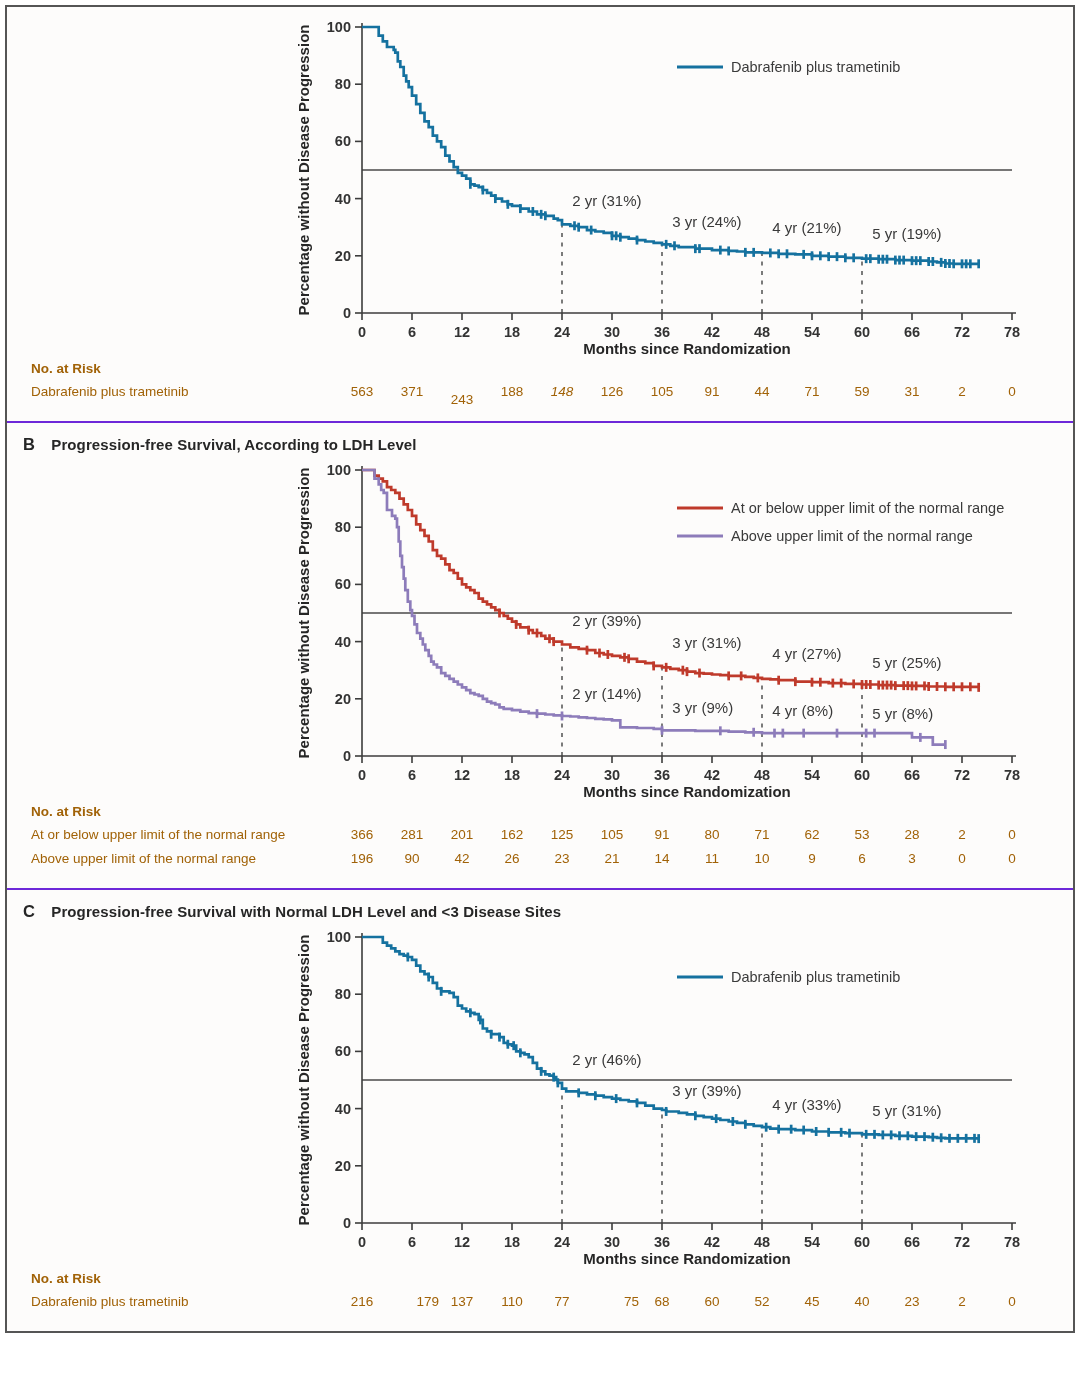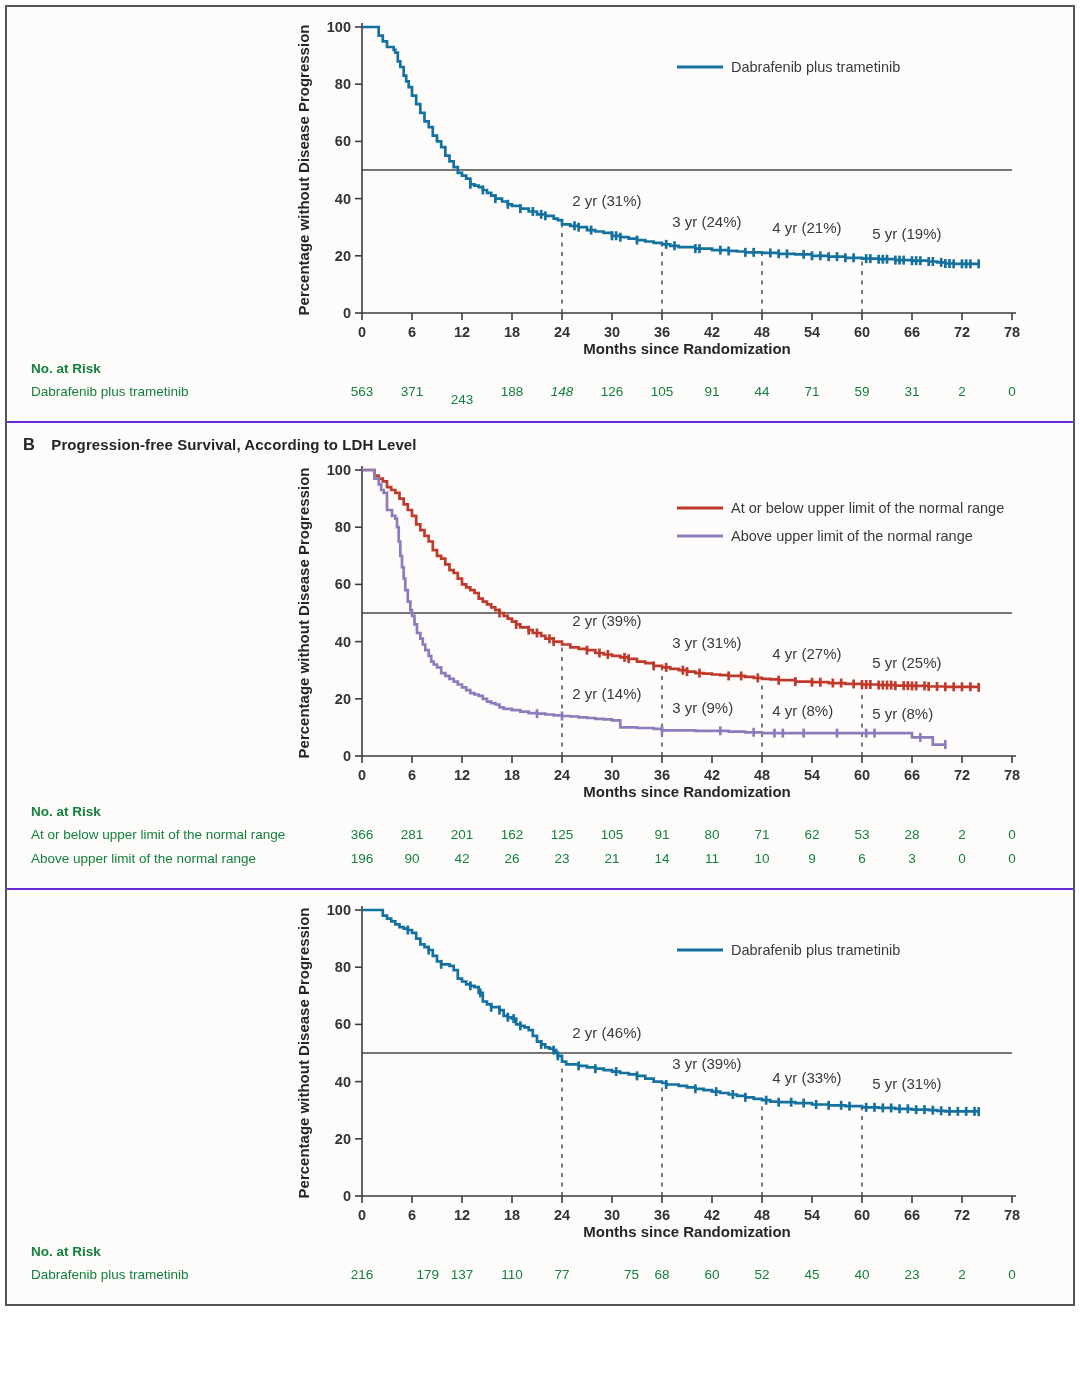--- a/index.html
+++ b/index.html
@@ -10,7 +10,7 @@
   .panel-title{font-size:15px; font-weight:bold; color:#262626; padding:6px 0 2px 6px; letter-spacing:.1px;}
   .panel-title .letter{font-size:16.5px; margin-right:12px;}
   svg.chart{display:block;}
-  .risk{position:relative; font-size:13.5px; color:#15803d;}
+  .risk{position:relative; font-size:13.5px; color:#a16207;}
   .risk .hdr{position:absolute; left:14px; font-weight:bold;}
   .risk .rowlab{position:absolute; left:14px; white-space:nowrap;}
   .risk .val{position:absolute; width:54px; text-align:center; white-space:nowrap;}

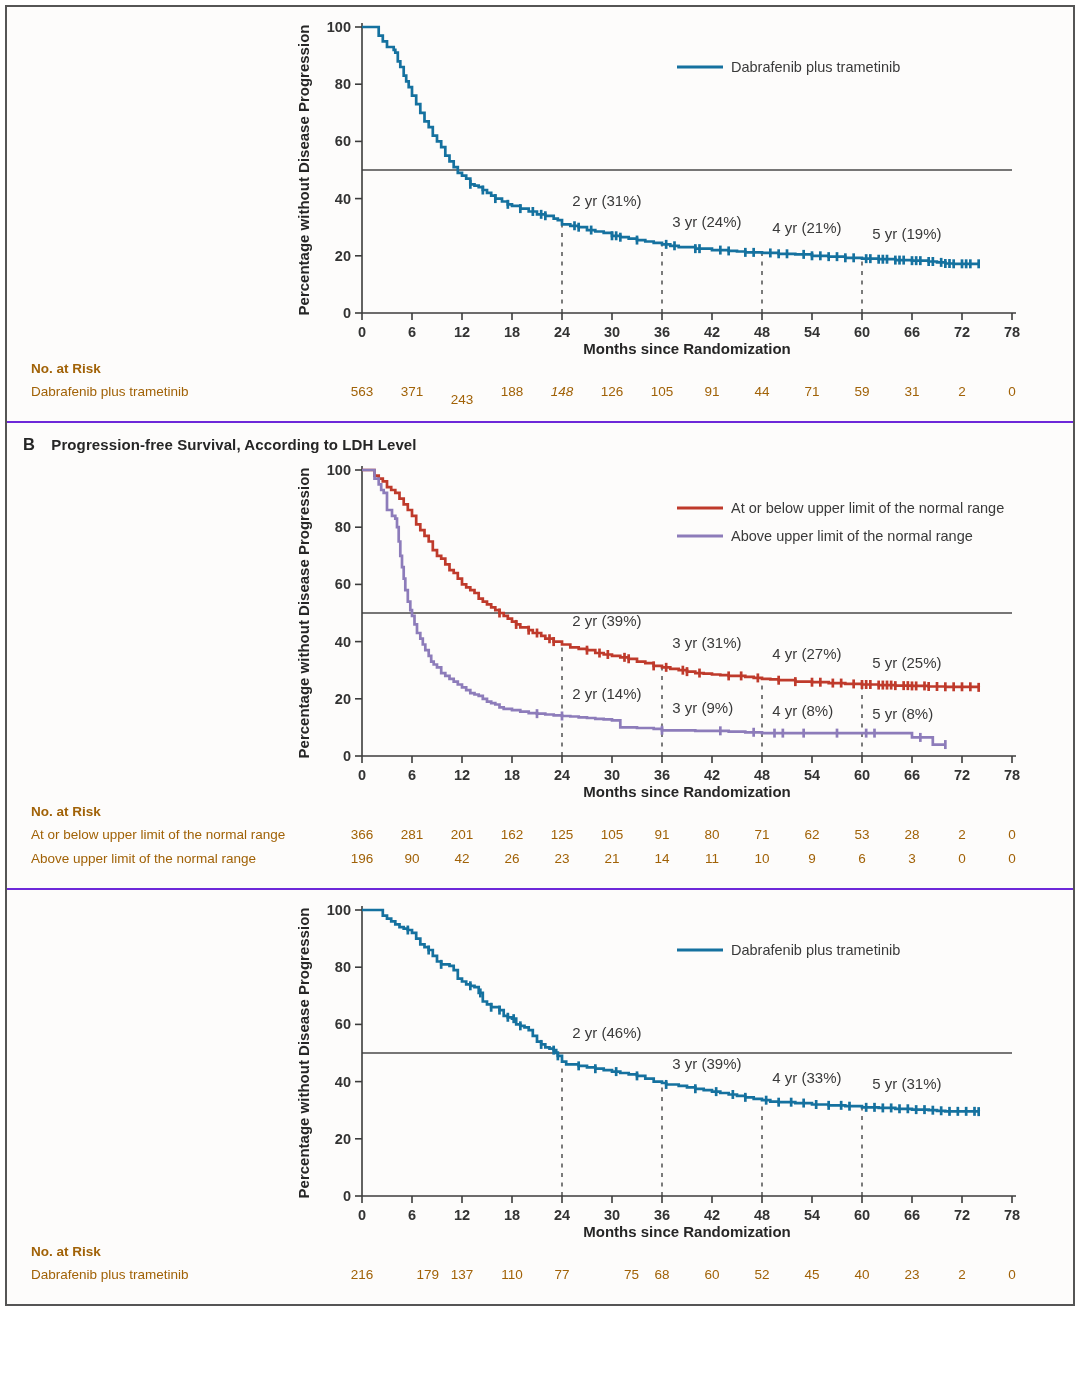--- a/index.html
+++ b/index.html
@@ -320,6 +320,10 @@
   </section>
 
   <section class="panel">
+    <div class="panel-title">
+      <span class="letter">C</span>
+      <span>Progression-free Survival with Normal LDH Level and &lt;3 Disease Sites</span>
+    </div>
     <svg class="chart" id="chart-2" width="1056" height="342" viewBox="0 0 1056 342">
         <line x1="345" y1="157" x2="995" y2="157" stroke="#4a4a4a" stroke-width="1.6"></line>
         <line x1="545" y1="300" x2="545" y2="165.58" stroke="#5a5a5a" stroke-width="1.6" stroke-dasharray="4 5.5"></line>

